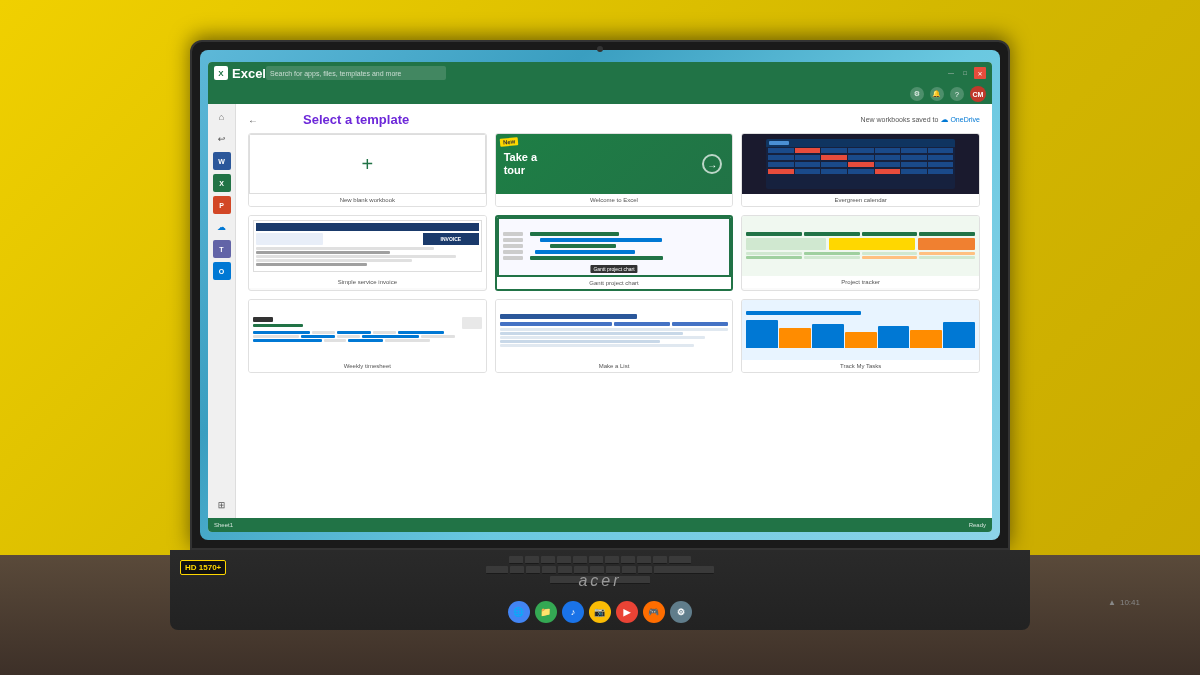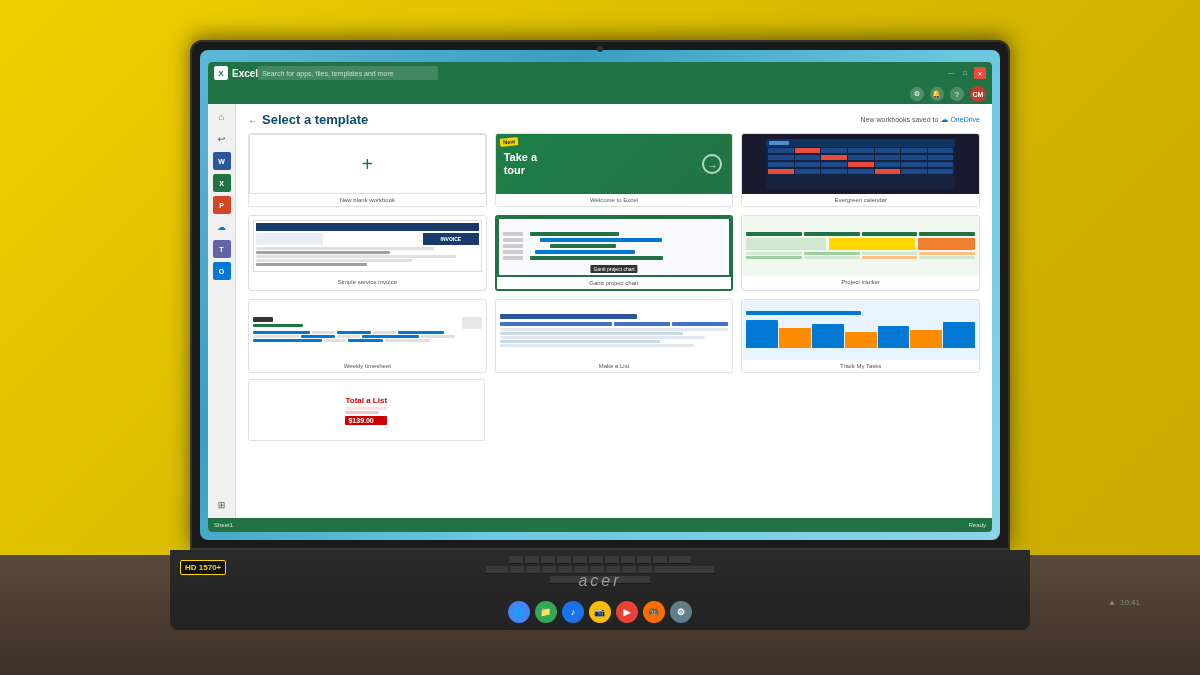--- a/index.html
+++ b/index.html
@@ -138,7 +138,7 @@
 
     .excel-app-name {
       color: #fff;
-      font-size: 10px;
+      font-size: 13px;
       font-weight: 600;
     }
 

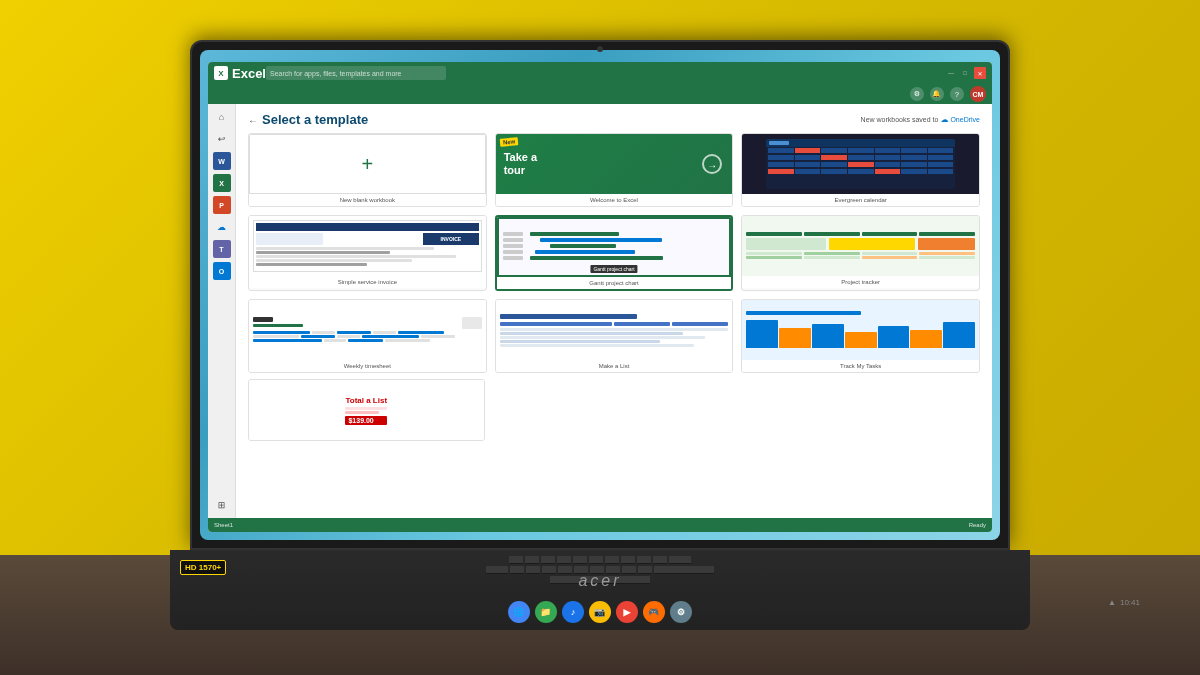--- a/index.html
+++ b/index.html
@@ -278,7 +278,8 @@
     .page-title {
       font-size: 13px;
       font-weight: 600;
-      color: #0c4a6e;
+      color: #6d28d9;
+      margin-left: 41px;
     }
 
     .onedrive-notice {

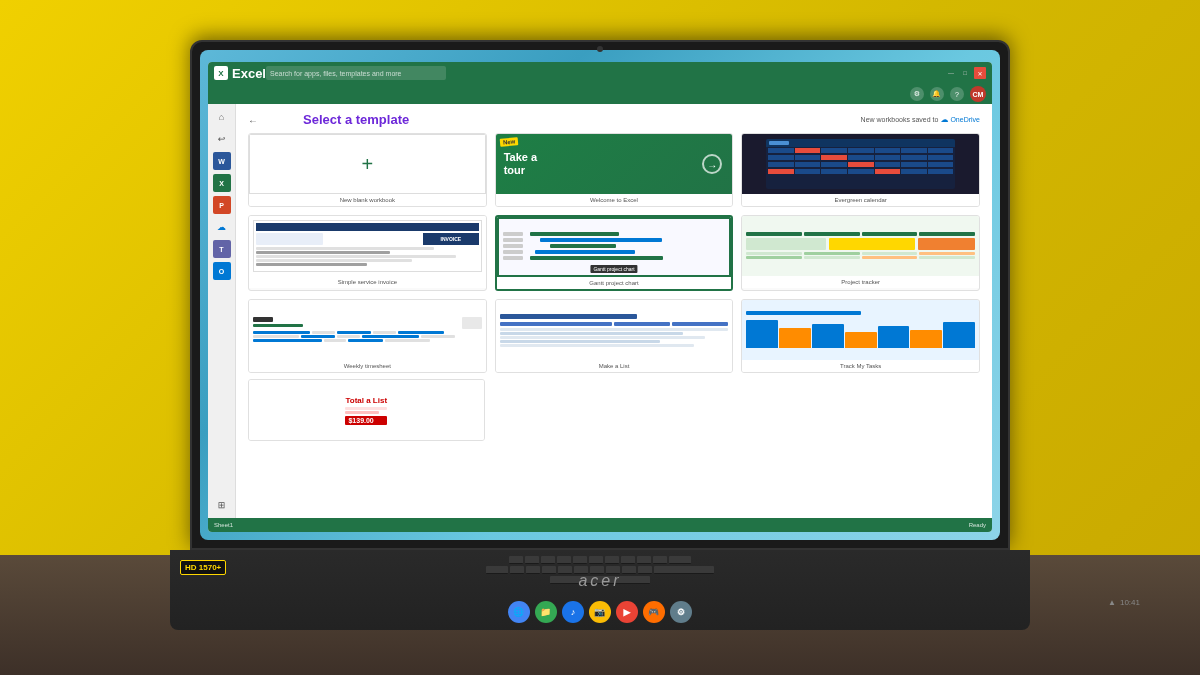--- a/index.html
+++ b/index.html
@@ -1027,20 +1027,6 @@
 
               </div>
 
-              <div style="margin-top:6px; display:flex; gap:8px;">
-                <div class="template-card" style="width:calc(33% - 5px);">
-                  <div class="template-thumbnail totallist-thumb">
-                    <div style="padding:4px;">
-                      <div class="total-red-text">Total a List</div>
-                      <div style="display:flex;flex-direction:column;gap:1px;margin-top:2px;">
-                        <div style="height:3px;background:#ffe0e0;border-radius:1px;"></div>
-                        <div style="height:3px;background:#ffc0c0;border-radius:1px;width:80%;"></div>
-                      </div>
-                      <div class="total-price">$139.00</div>
-                    </div>
-                  </div>
-                </div>
-              </div>
 
             </div>
           </div>

